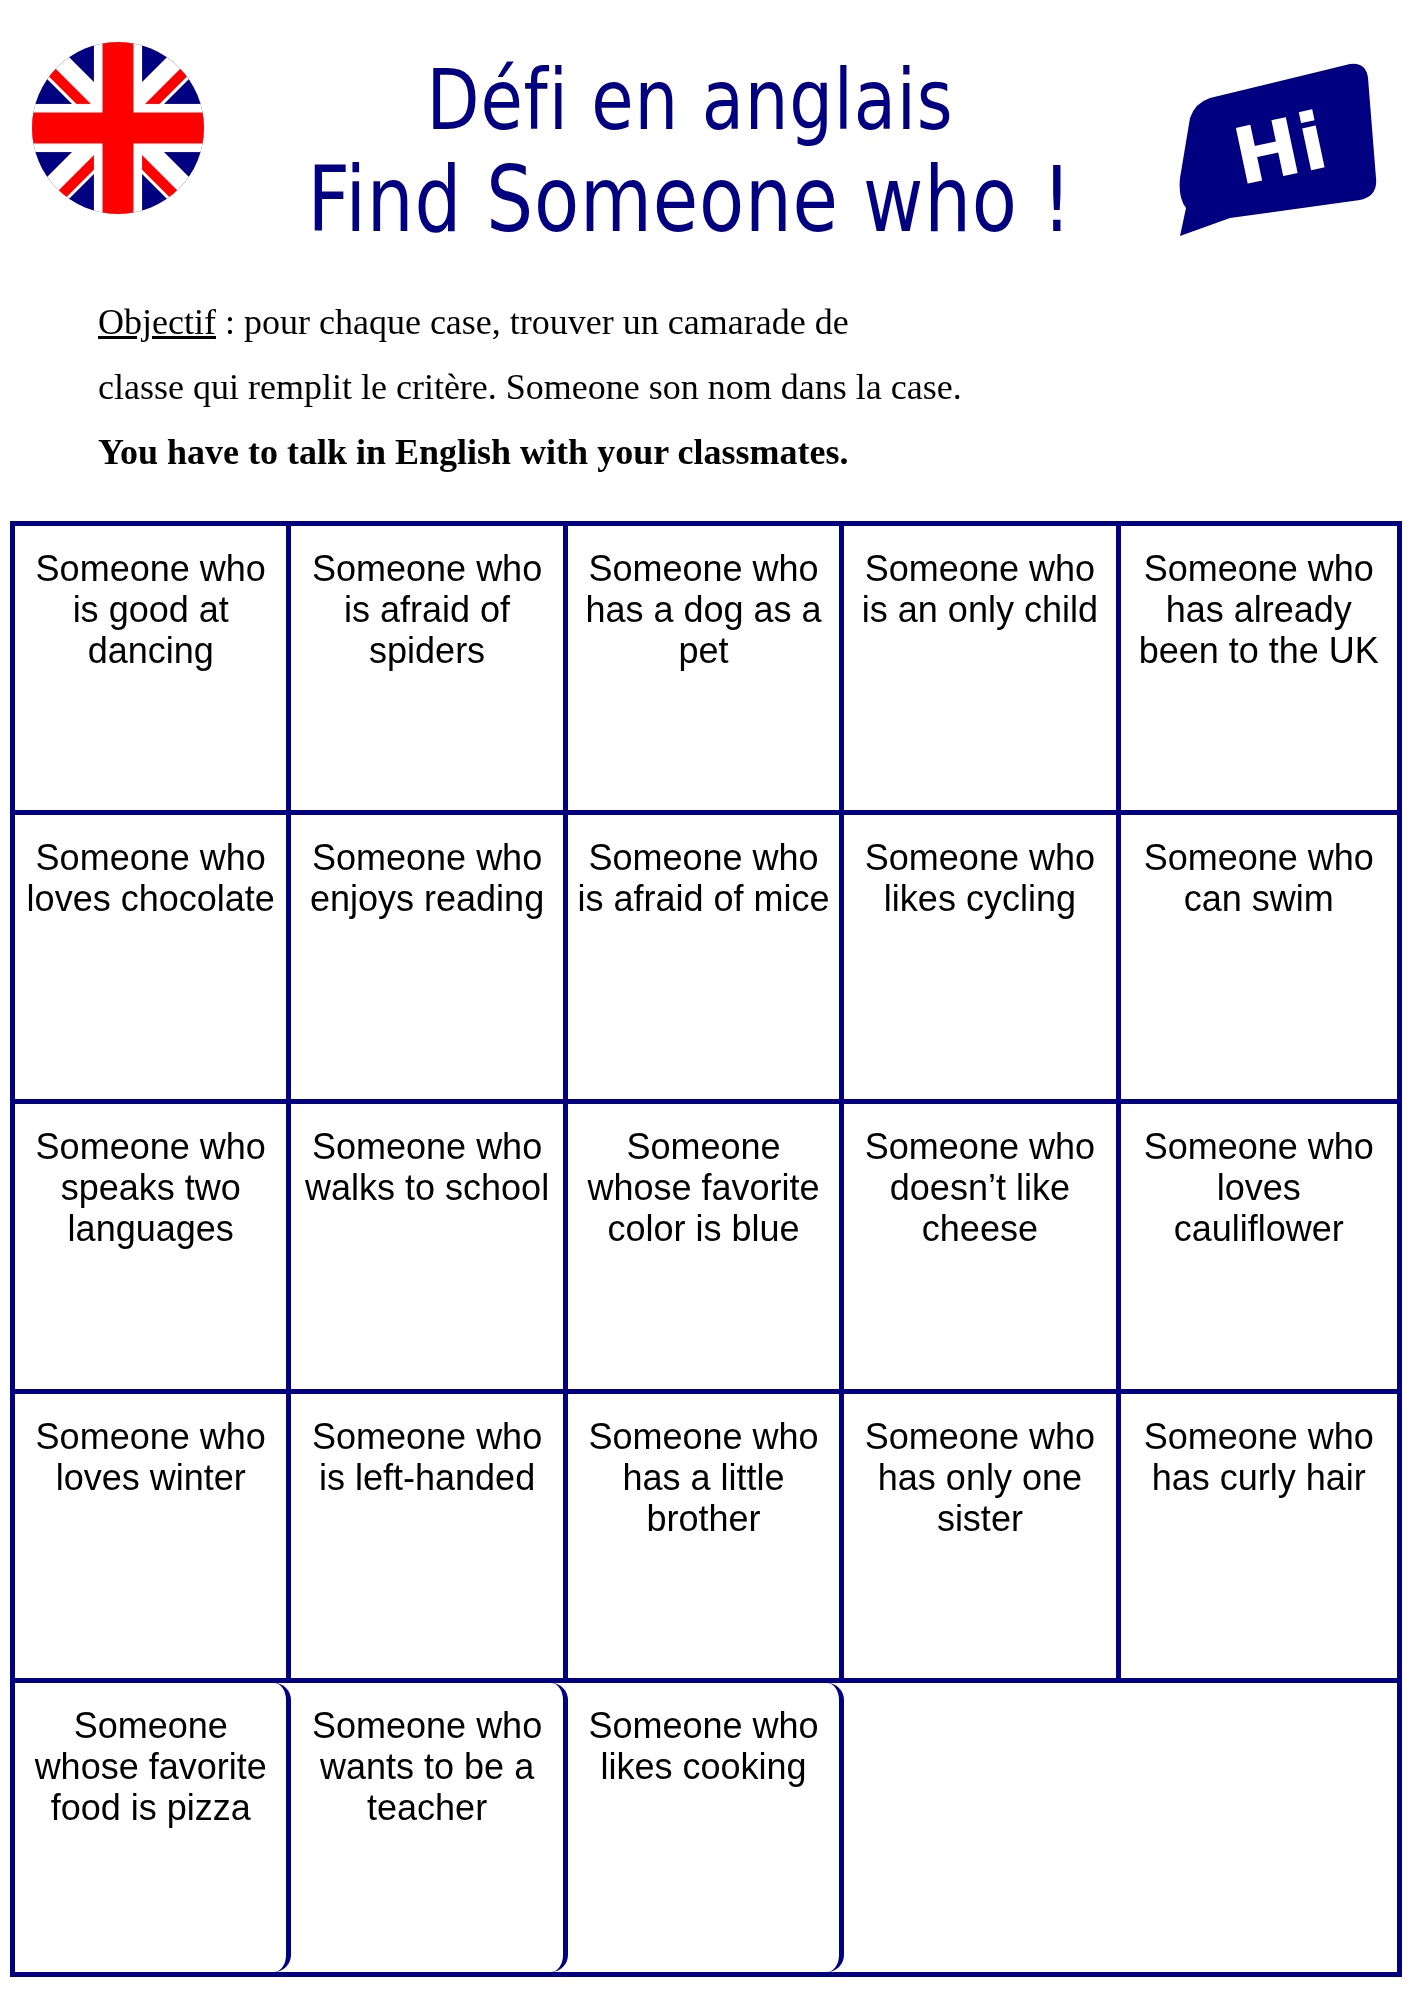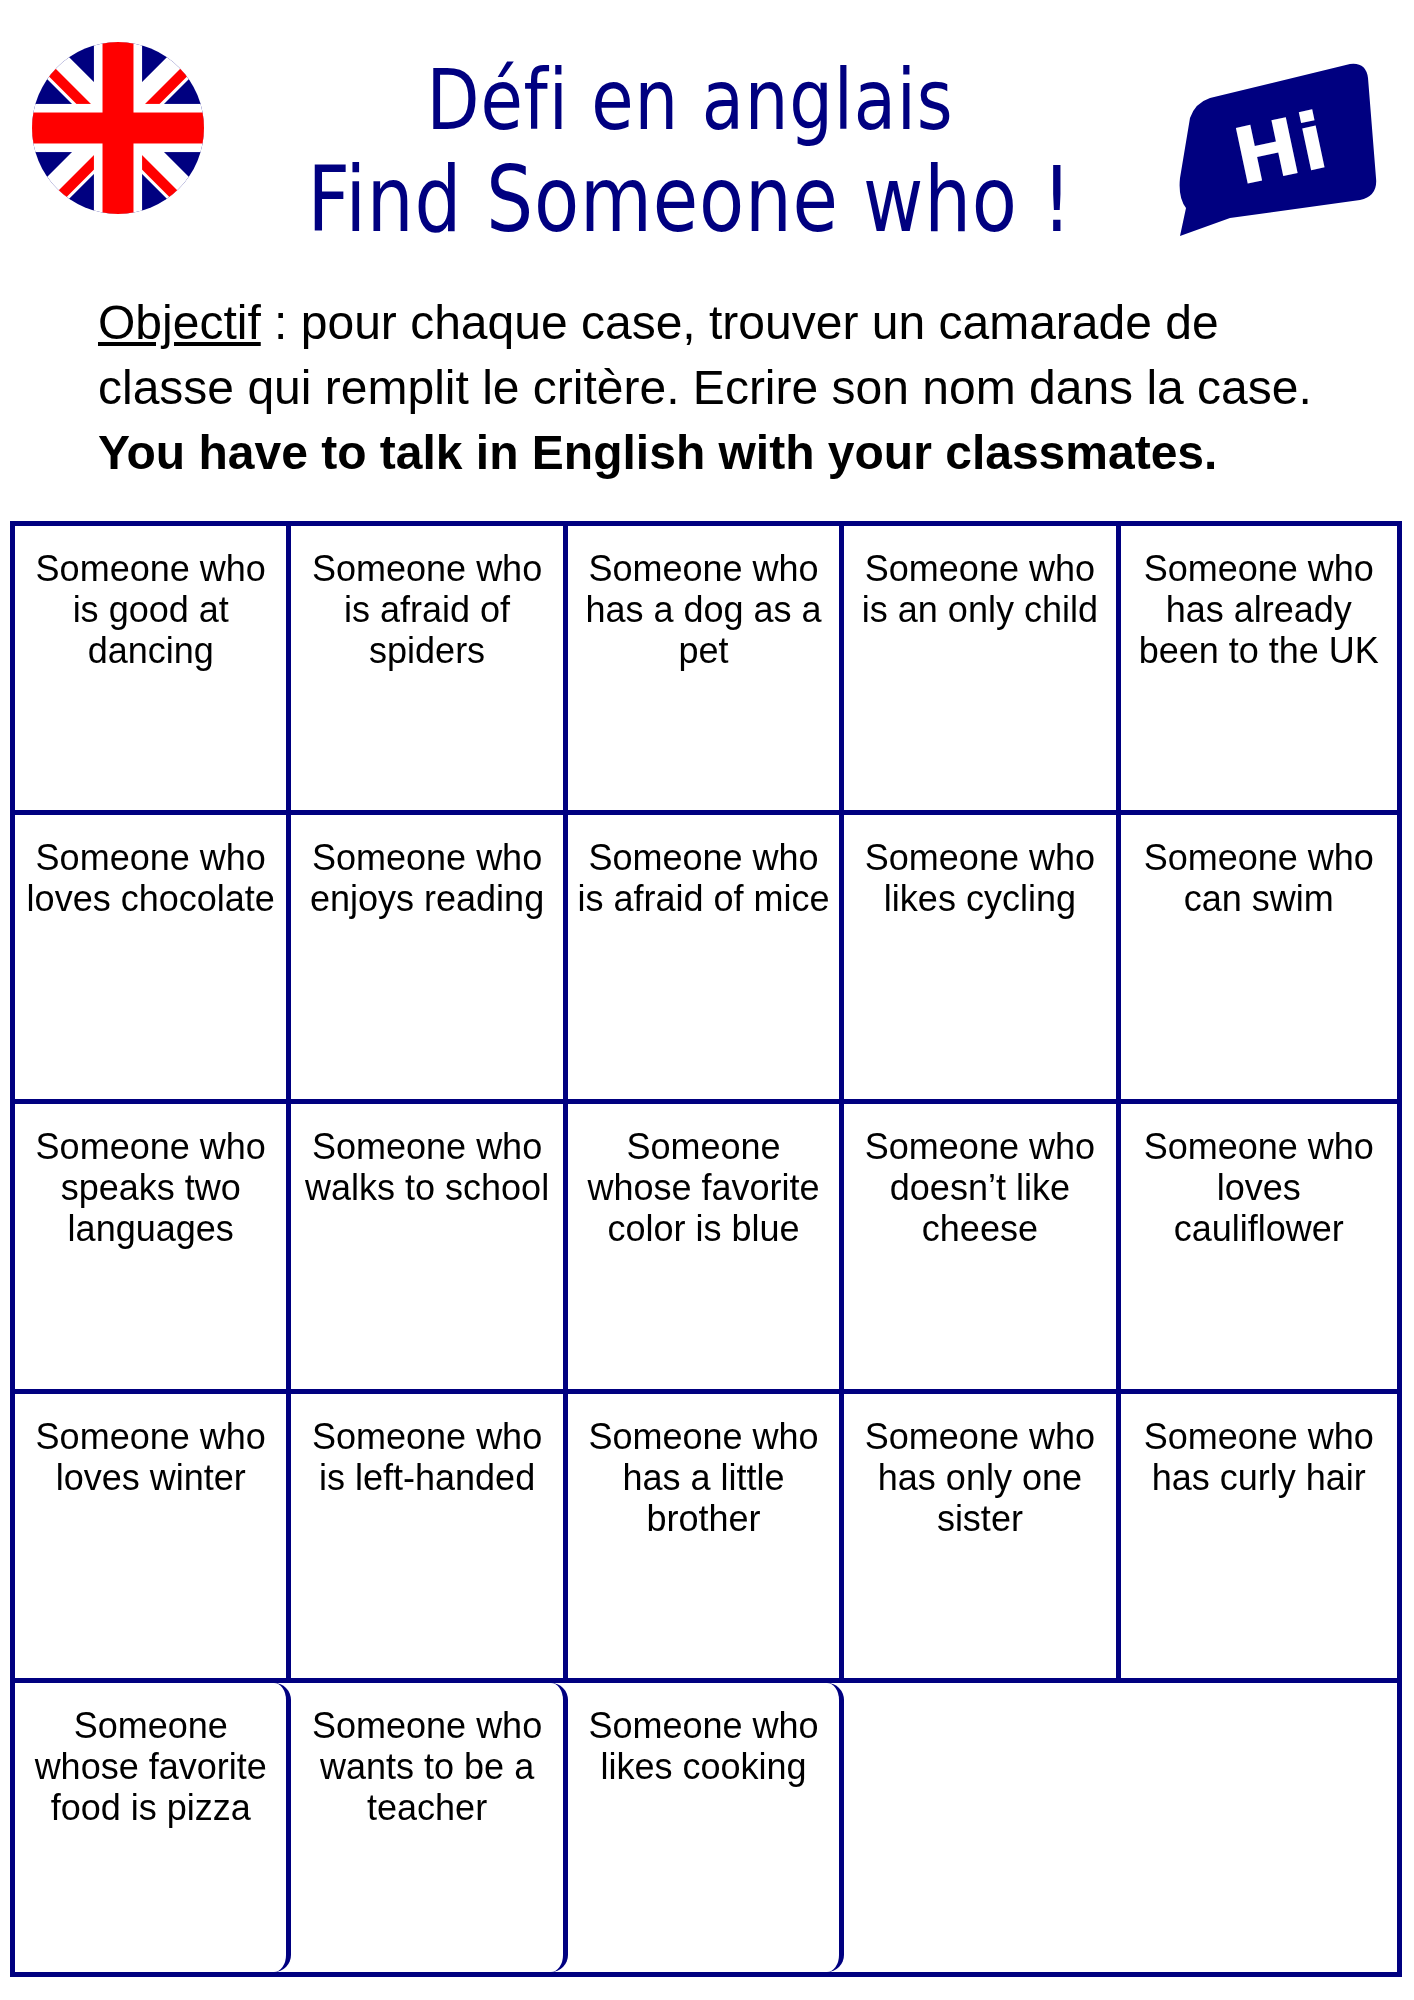--- a/index.html
+++ b/index.html
@@ -13,7 +13,7 @@
   .title-2 { top:150px; font-size:90px; line-height:100px; left:190px; }
   .hi { position:absolute; left:1170px; top:58px; width:210px; height:180px; }
   .instructions { position:absolute; left:98px; top:290px; width:1280px;
-                  font-size:48px; line-height:65px; }
+                  font-size:36px; line-height:65px;font-family:Liberation Serif, serif; }
   .instructions .u { text-decoration:underline; }
   .instructions .bold { font-weight:bold; }
   .grid { position:absolute; left:10px; top:521px; width:1392px; height:1456px;

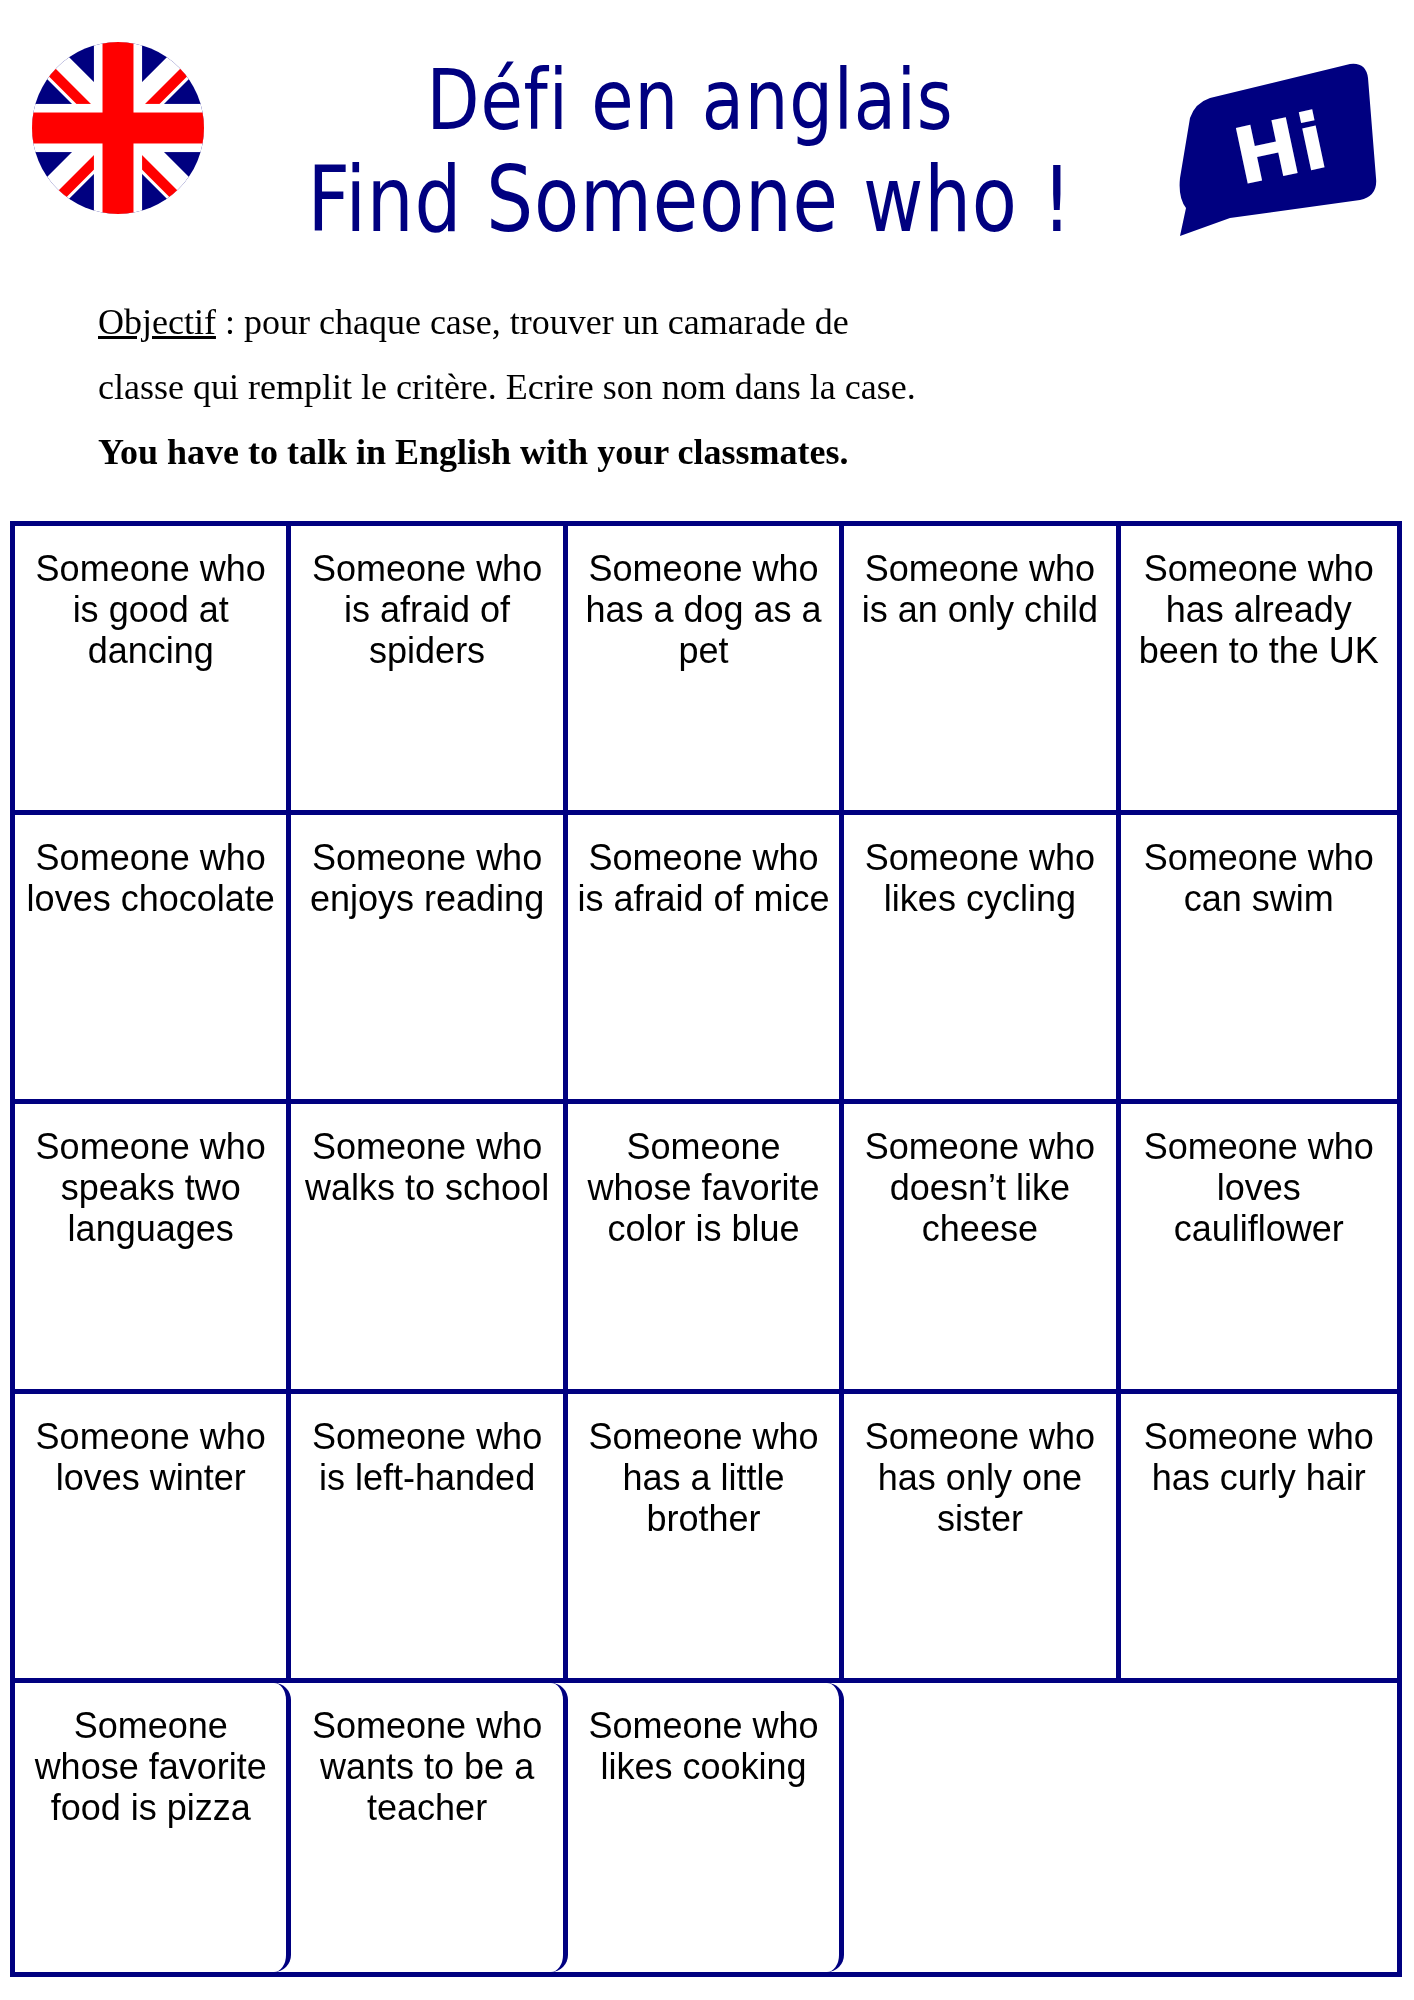--- a/index.html
+++ b/index.html
@@ -60,7 +60,7 @@
 
 <div class="instructions">
   <div><span class="u">Objectif</span><span> : pour chaque case, trouver un camarade de</span></div>
-  <div>classe qui remplit le critère. Ecrire son nom dans la case.</div>
+  <div>classe qui remplit le critère. Someone son nom dans la case.</div>
   <div class="bold">You have to talk in English with your classmates.</div>
 </div>
 

